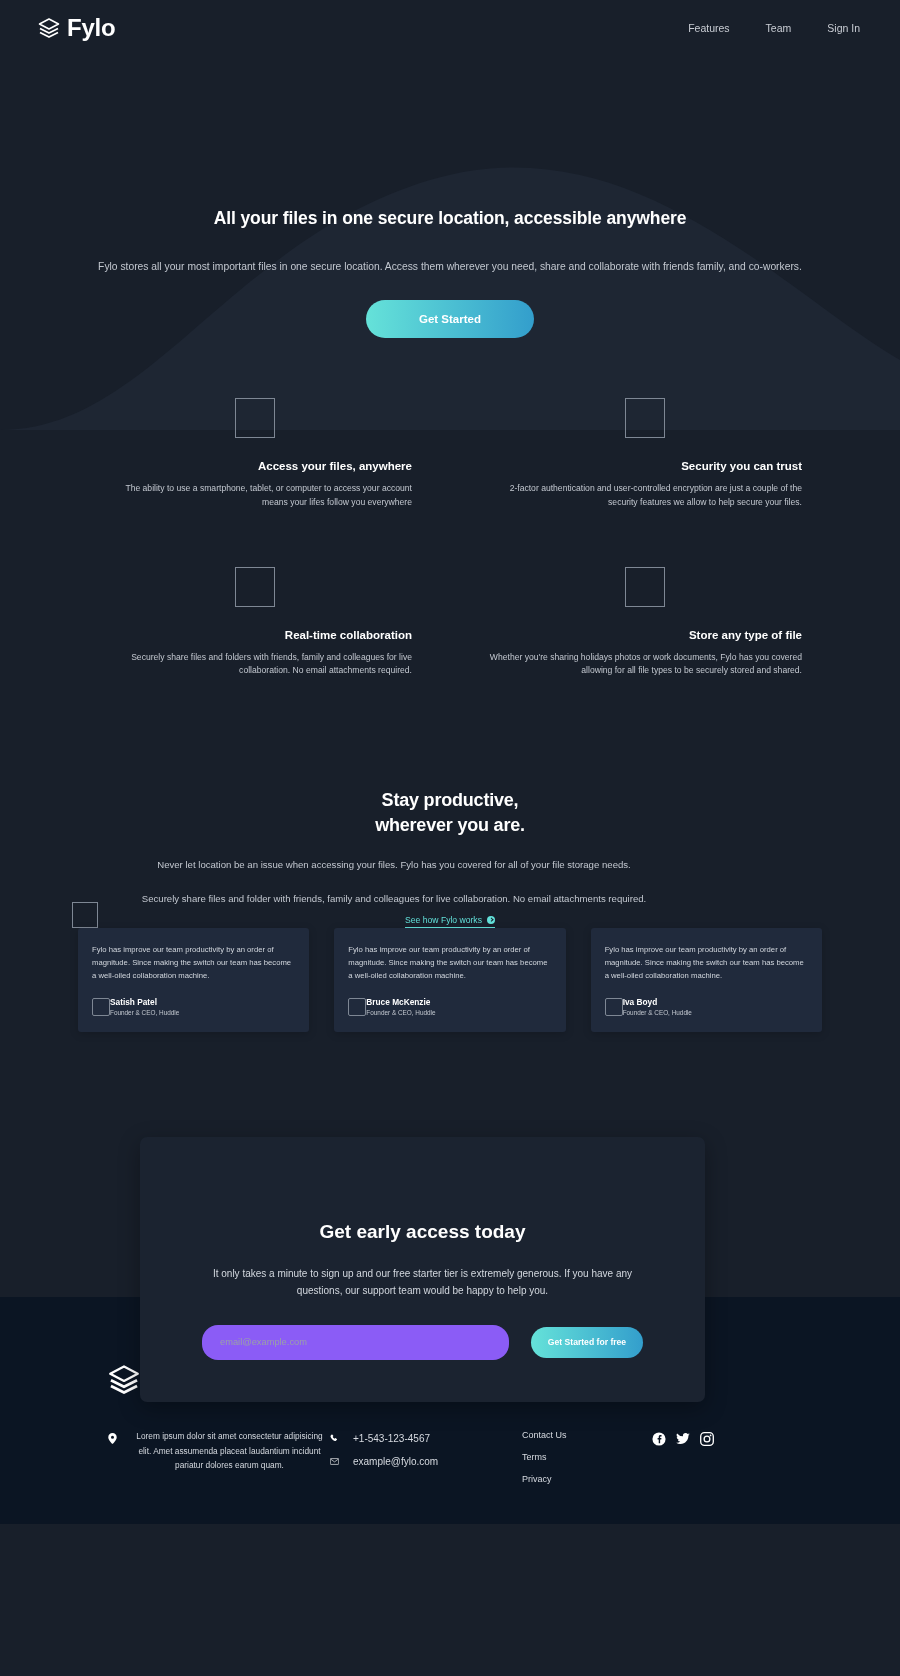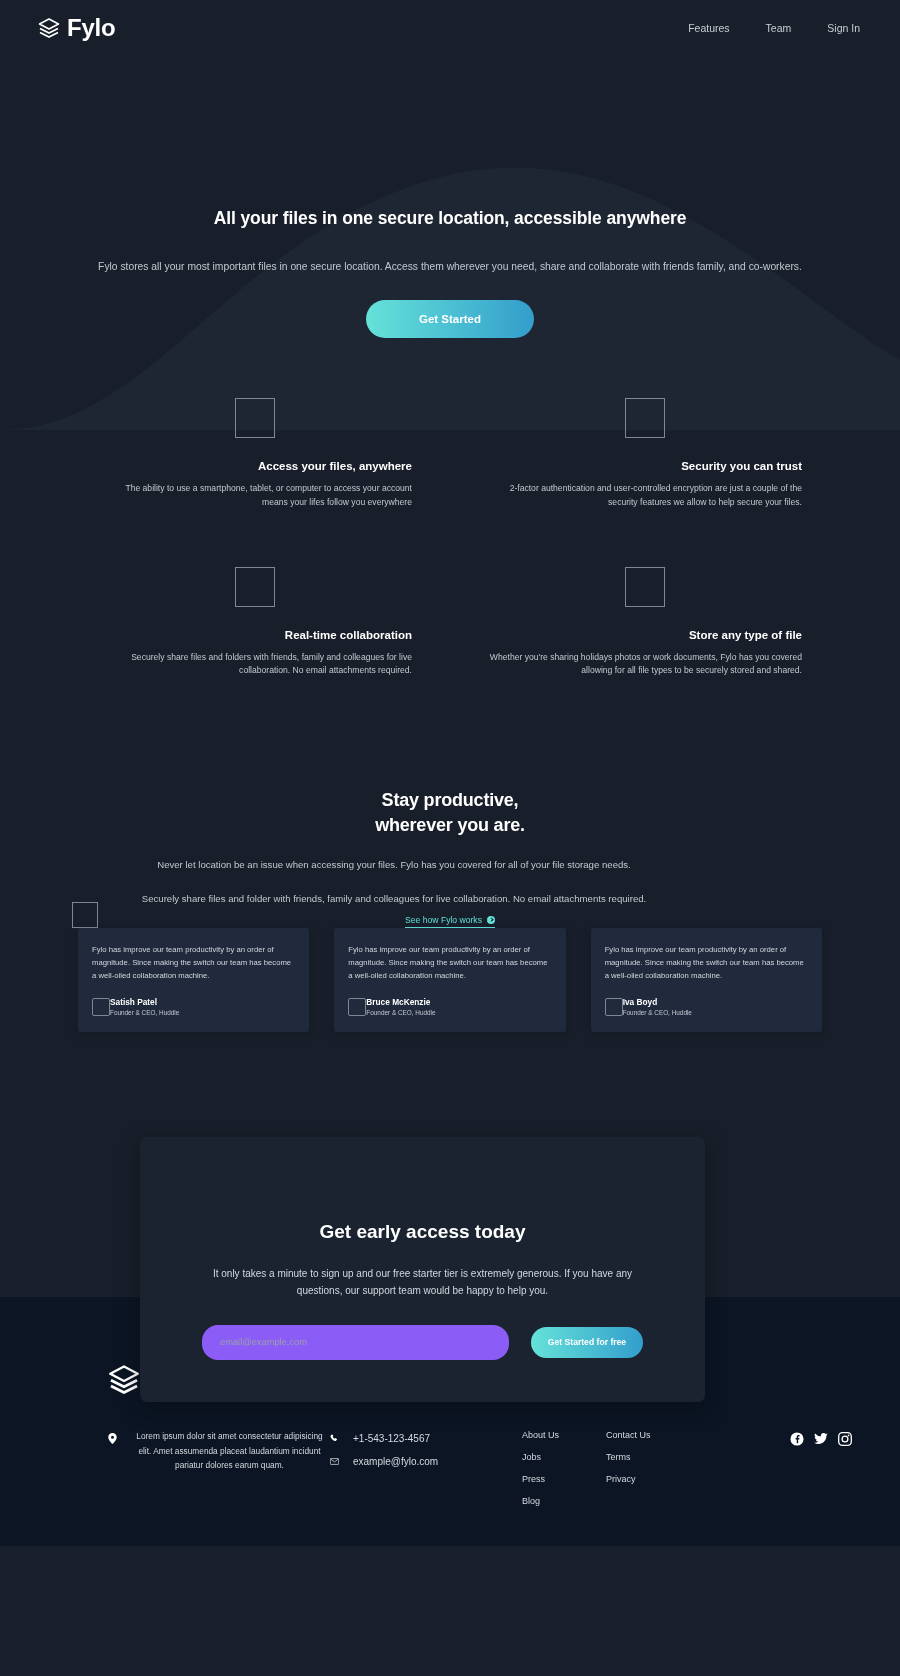--- a/index.html
+++ b/index.html
@@ -385,12 +385,6 @@
         </div>
       </div>
 
-      <div class="fc-links">
-        <a href="#">About Us</a>
-        <a href="#">Jobs</a>
-        <a href="#">Press</a>
-        <a href="#">Blog</a>
-      </div>
 
       <div class="fc-links">
         <a href="#">Contact Us</a>

